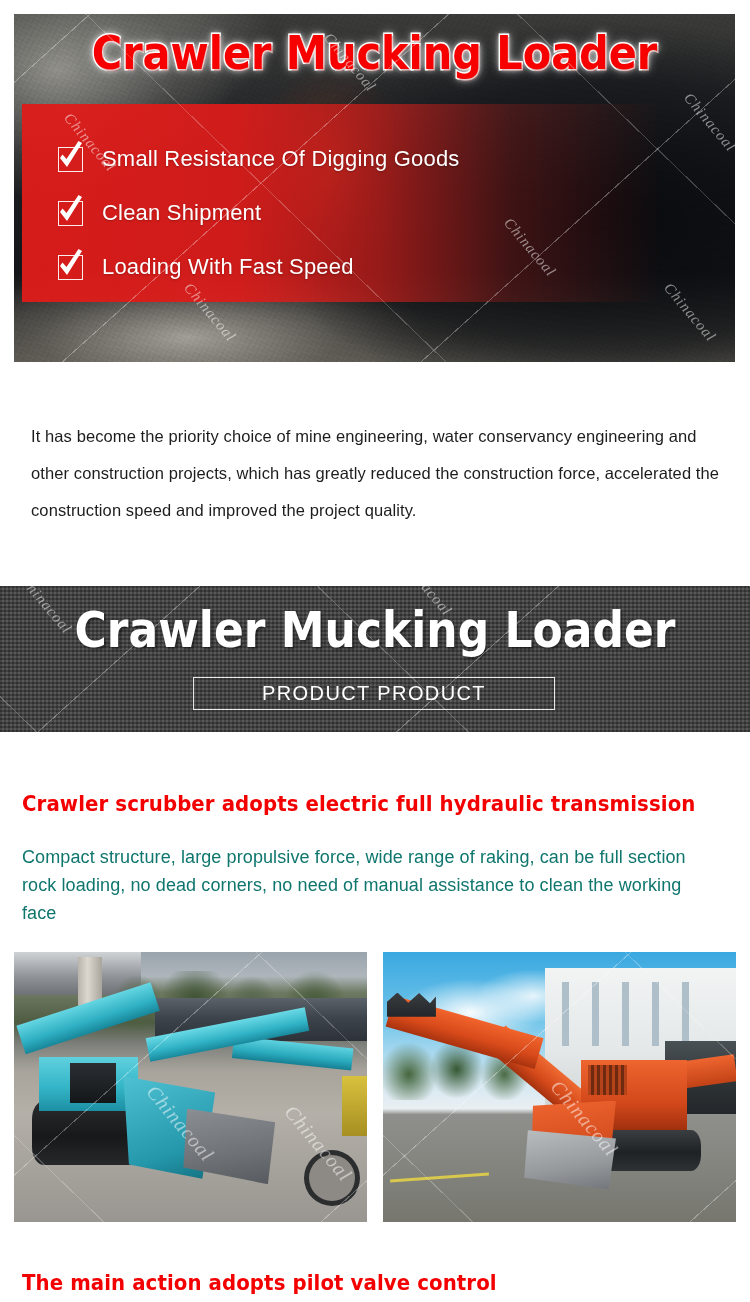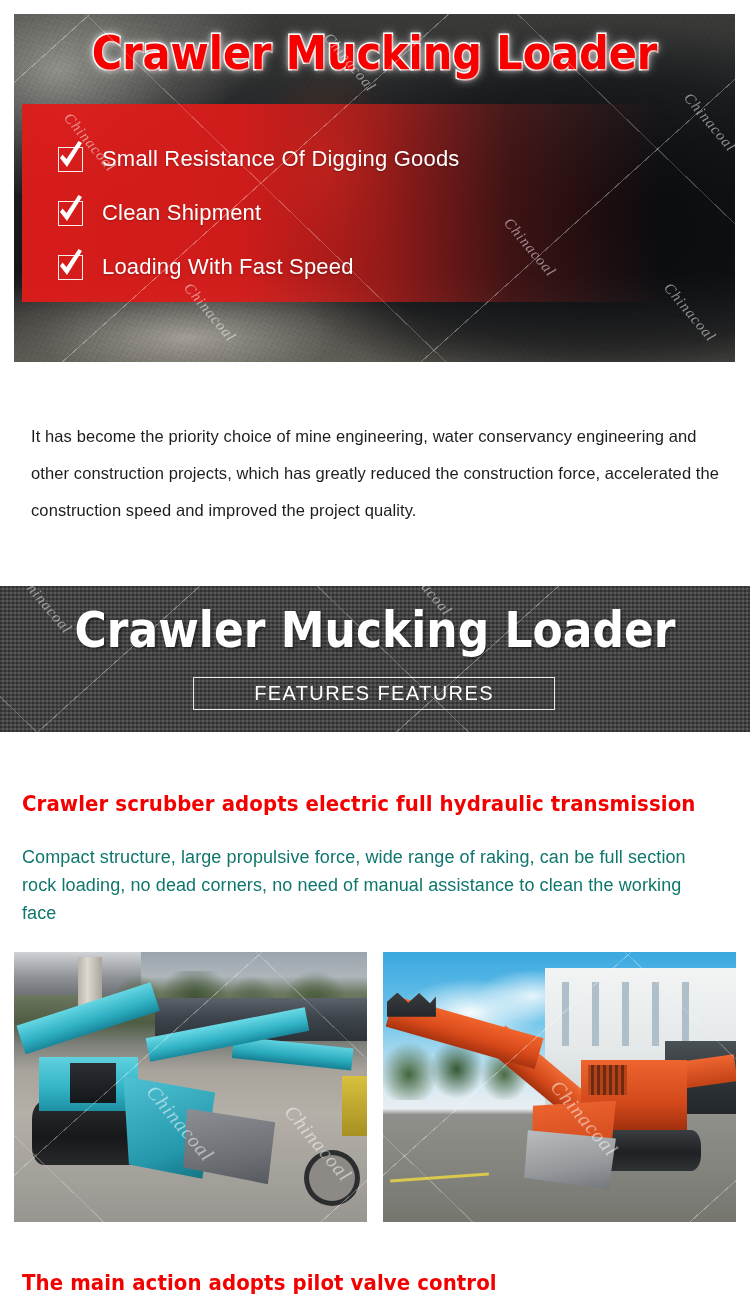--- a/index.html
+++ b/index.html
@@ -465,7 +465,7 @@
   <div class="wm-text" style="left:390px; top:-8px;">Chinacoal</div>
 </div>
 <div class="banner-sub-box">
-  <span class="banner-sub-text">FEATURES FEATURES</span>
+  <span class="banner-sub-text">PRODUCT PRODUCT</span>
 </div>
 
 <div class="sec-head" id="sec1-head">Crawler scrubber adopts electric full hydraulic transmission</div>

